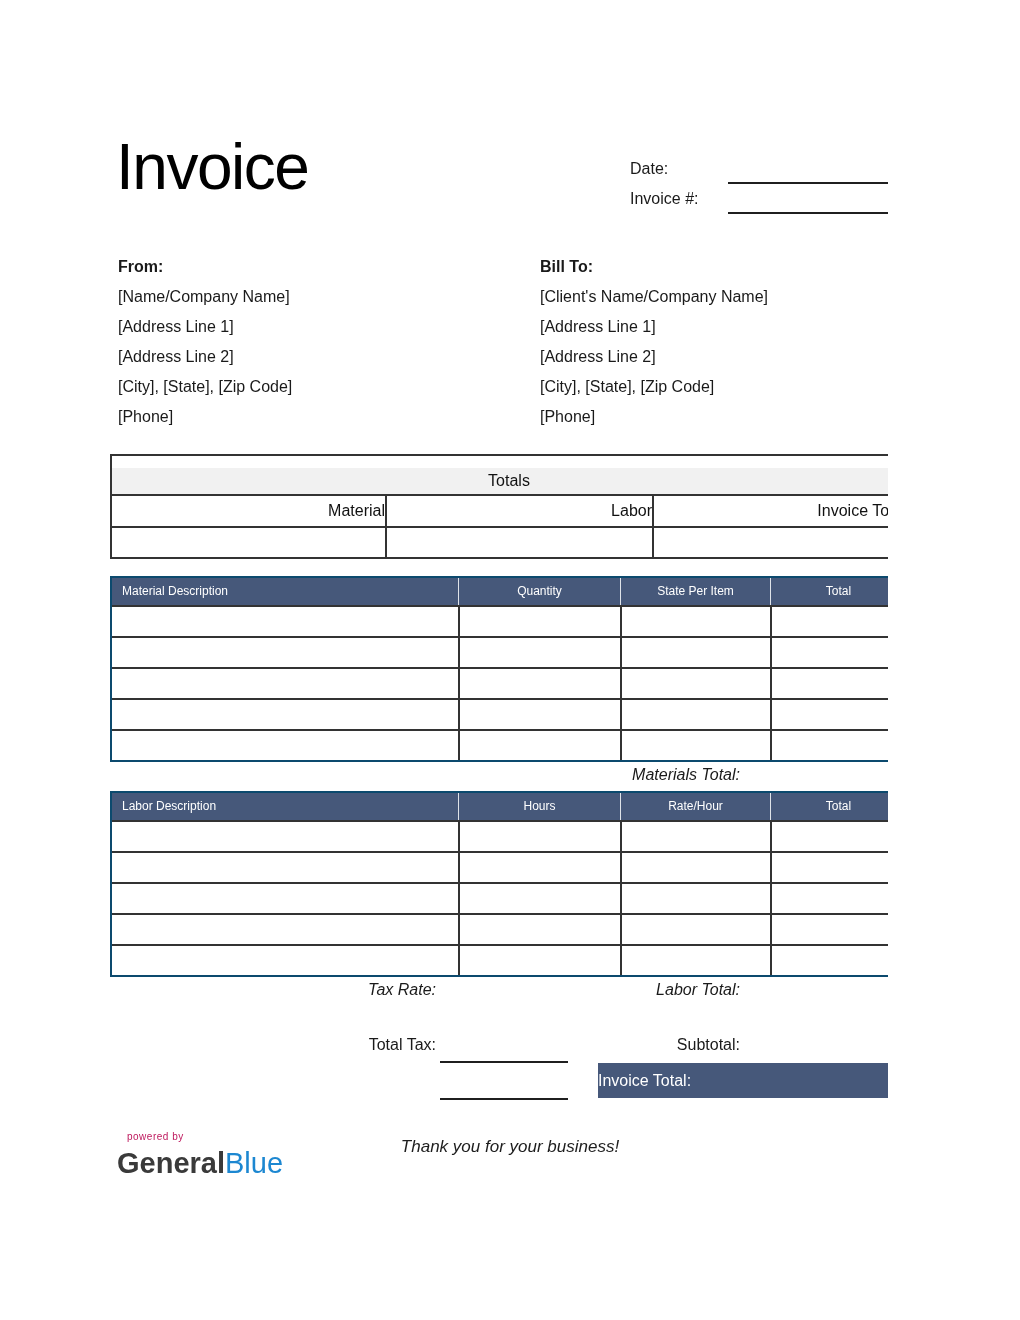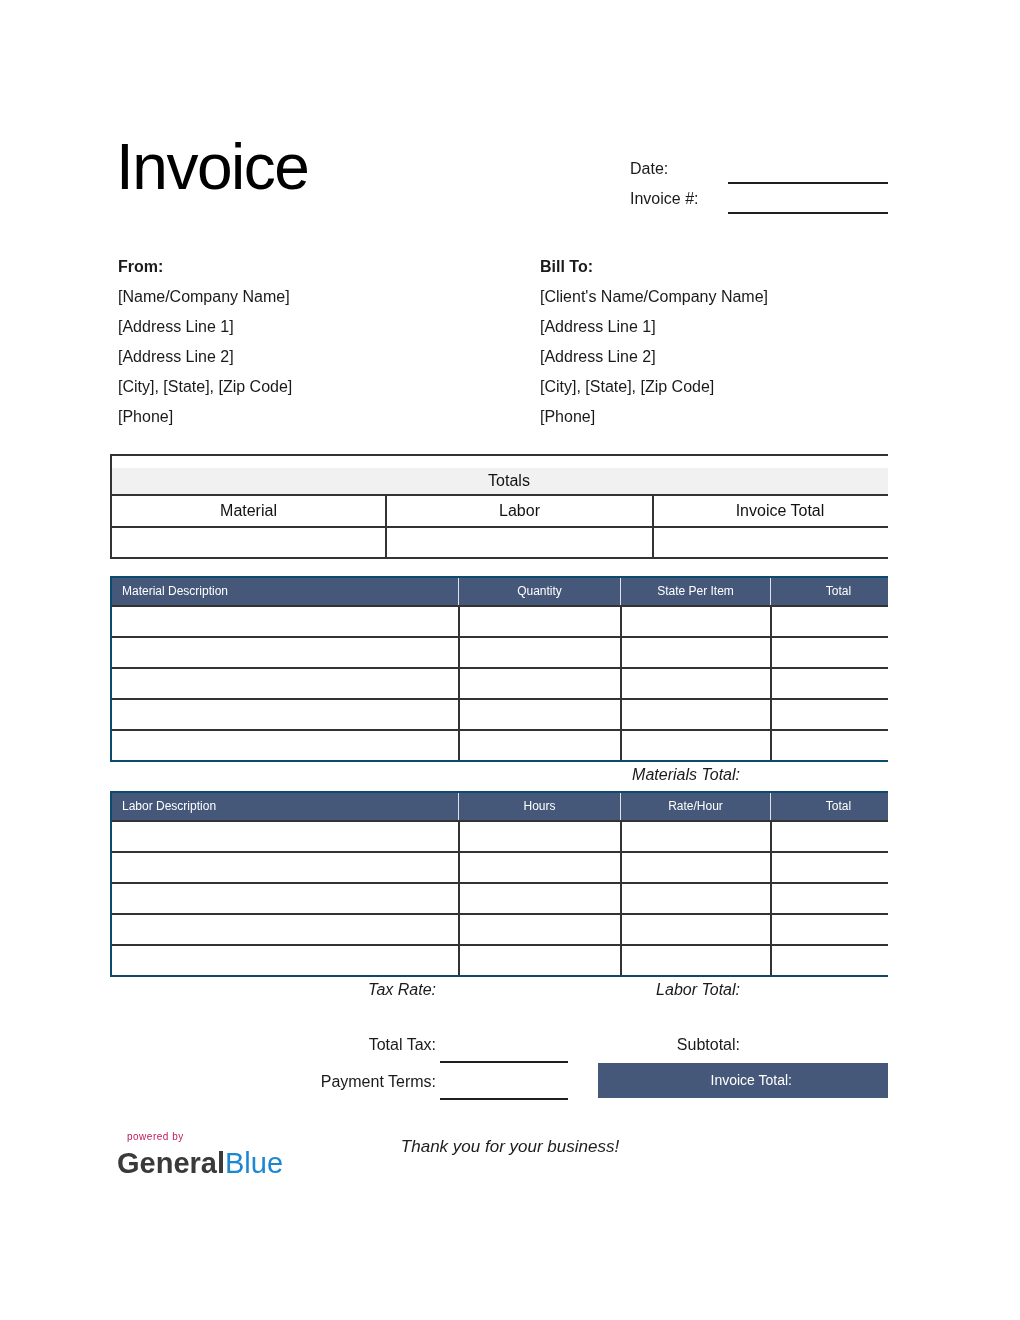--- a/index.html
+++ b/index.html
@@ -22,7 +22,7 @@
   
   .totals-table{left:110px;top:454px;width:798px;border:2px solid #333;box-sizing:border-box;font-size:16px;}
   .trow-title{height:26px;line-height:26px;text-align:center;background:#f1f1f1;border-bottom:2px solid #333;margin-top:12px;}
-  .trow-head{display:flex;height:30px;line-height:30px;text-align:center;}
+  .trow-head{display:flex;height:30px;line-height:30px;text-align:right;}
   .totals-table .c0{width:273px;box-sizing:border-box;}
   .totals-table .c1{width:267px;box-sizing:border-box;}
   .totals-table .c2{flex:1;box-sizing:border-box;}

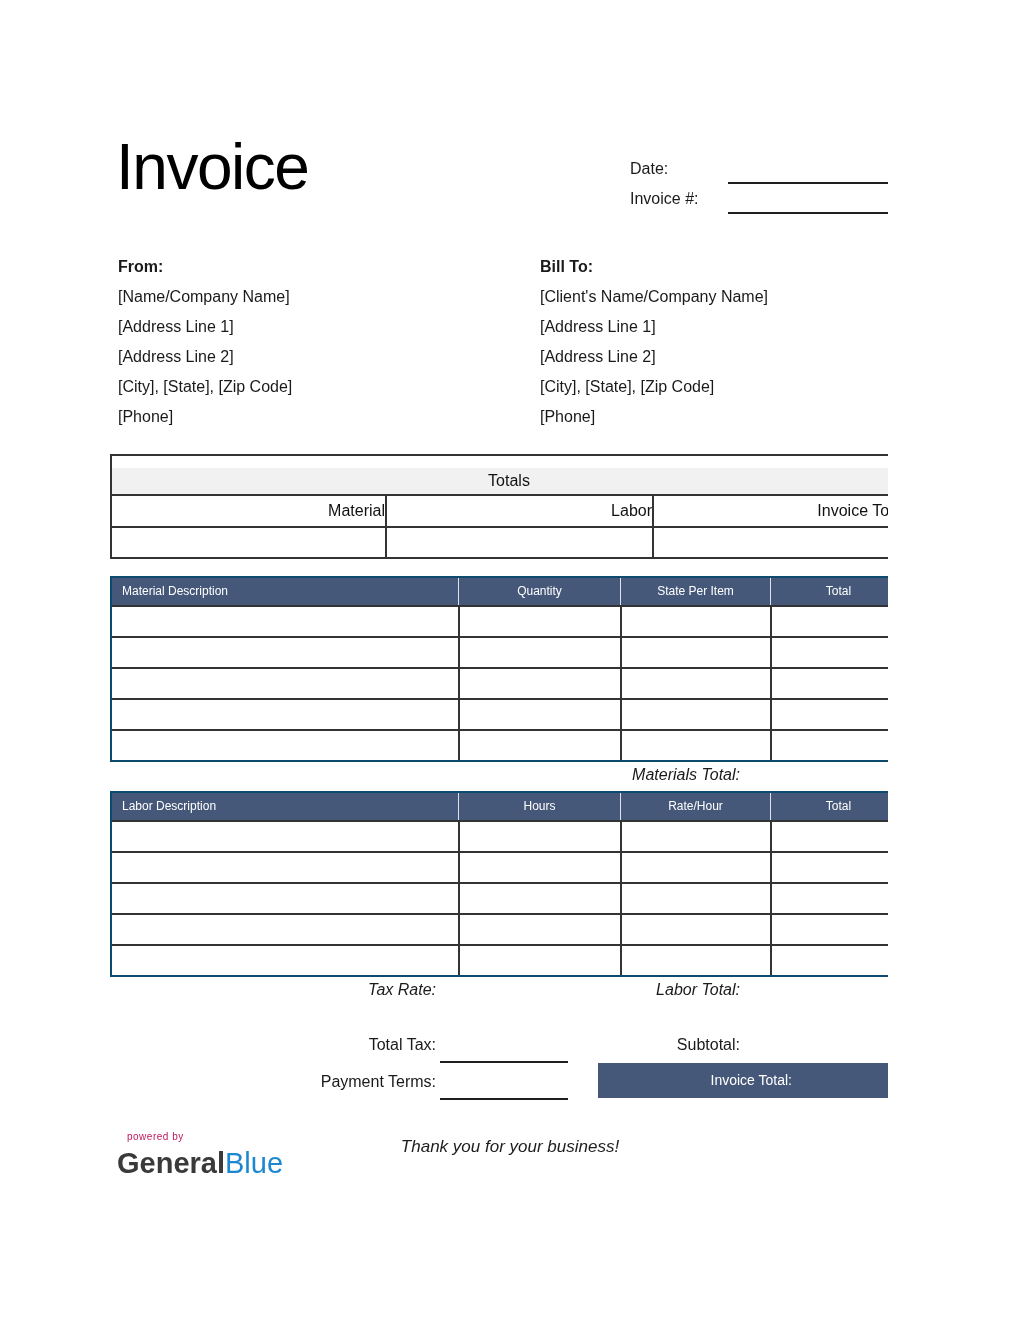--- a/index.html
+++ b/index.html
@@ -188,7 +188,6 @@
   <div class="abs right-label" style="left:136px;top:1036px;">Total Tax:</div>
   <div class="abs right-label" style="left:440px;top:1036px;">Subtotal:</div>
   <div class="abs fill-line" style="left:440px;top:1061px;width:128px;"></div>
-  <div class="abs right-label" style="left:136px;top:1073px;">Payment Terms:</div>
   <div class="abs fill-line" style="left:440px;top:1098px;width:128px;"></div>
   <div class="abs invoice-total-box">
     <span>Invoice Total:</span>

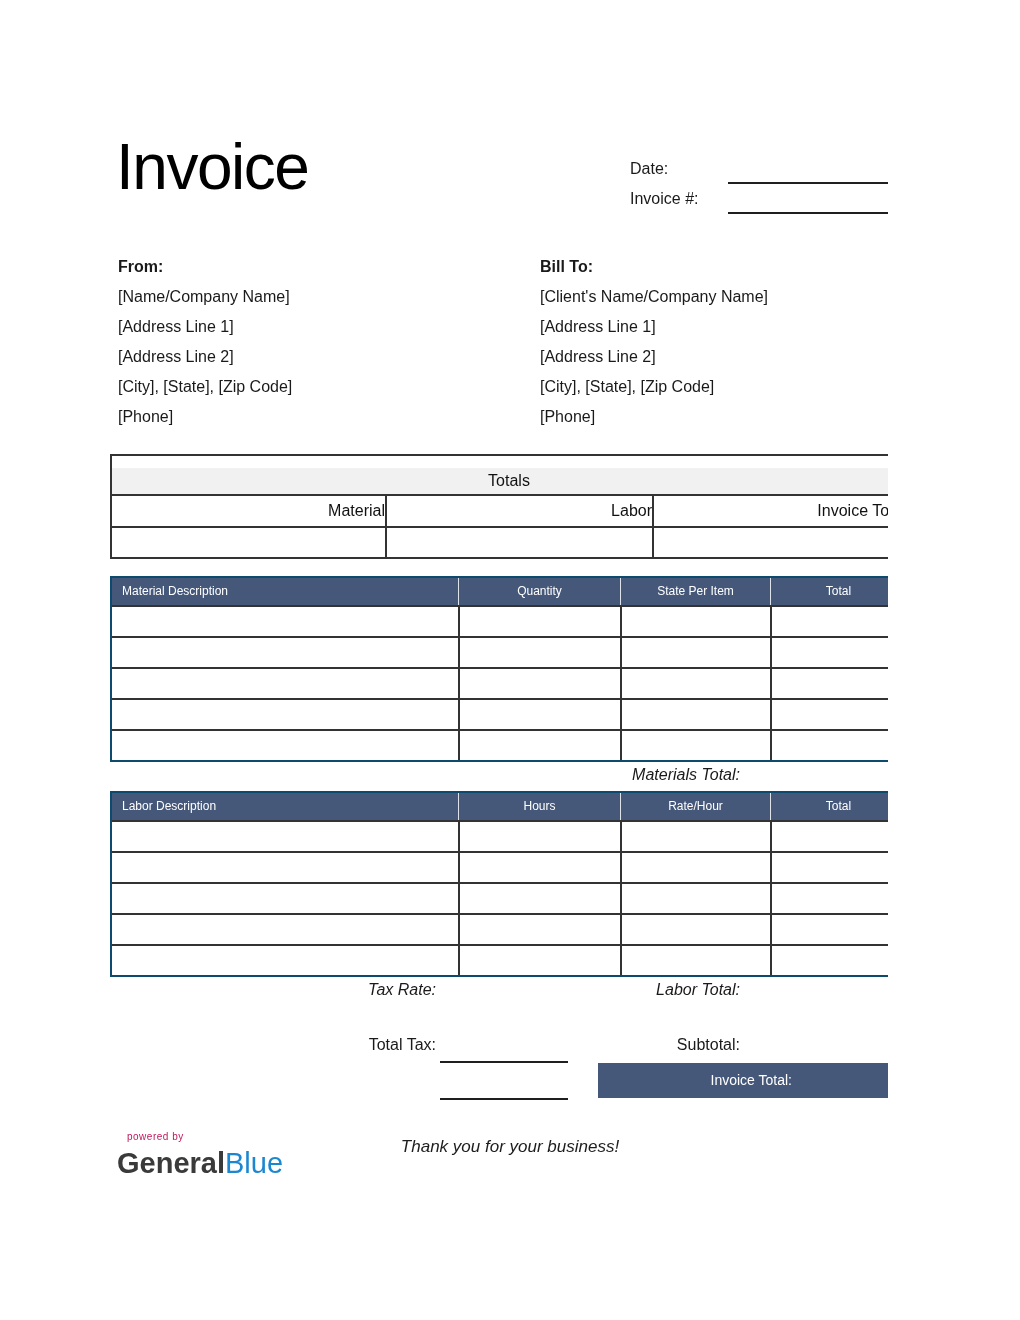--- a/index.html
+++ b/index.html
@@ -47,8 +47,8 @@
 
   .invoice-total-box{
     left:598px;top:1063px;width:310px;height:35px;background:#46587A;
-    box-sizing:border-box;color:#fff;font-size:14px;line-height:35px;
-    text-align:right;padding-right:116px;
+    box-sizing:border-box;color:#fff;font-size:16px;line-height:35px;
+    text-align:left;padding-right:116px;
   }
 
   

